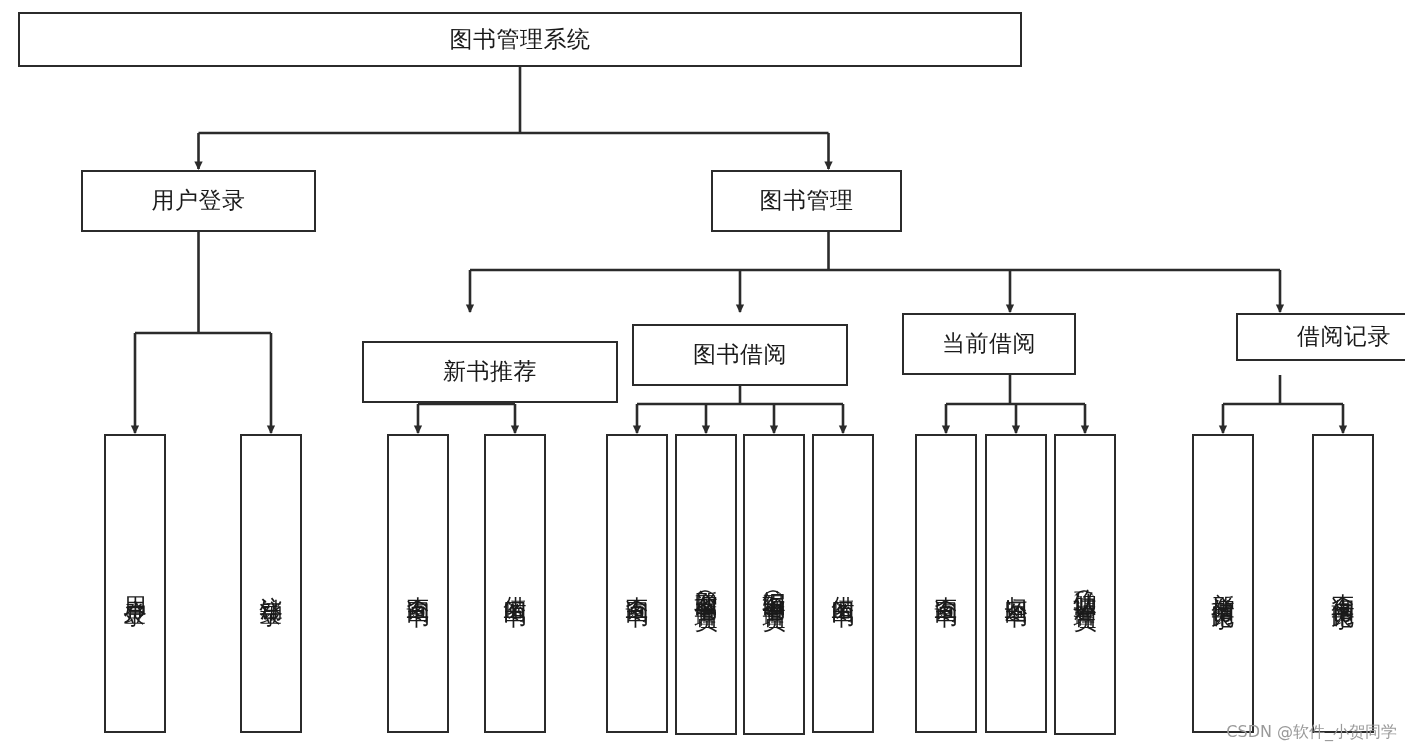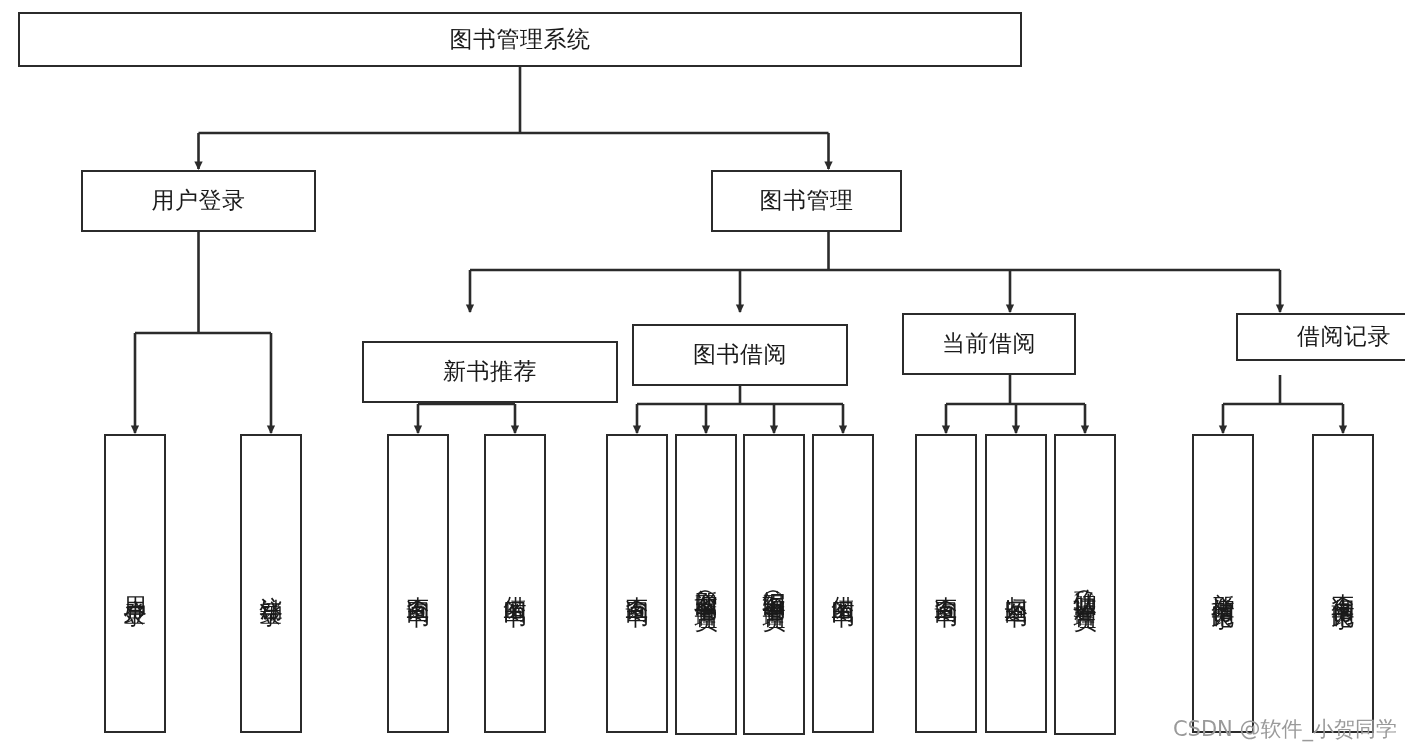--- a/index.html
+++ b/index.html
@@ -69,7 +69,7 @@
     position: absolute;
     right: 8px;
     bottom: 4px;
-    font-size: 21px;
+    font-size: 16px;
     color: #9a9a9a;
     z-index: 6;
     white-space: nowrap;

